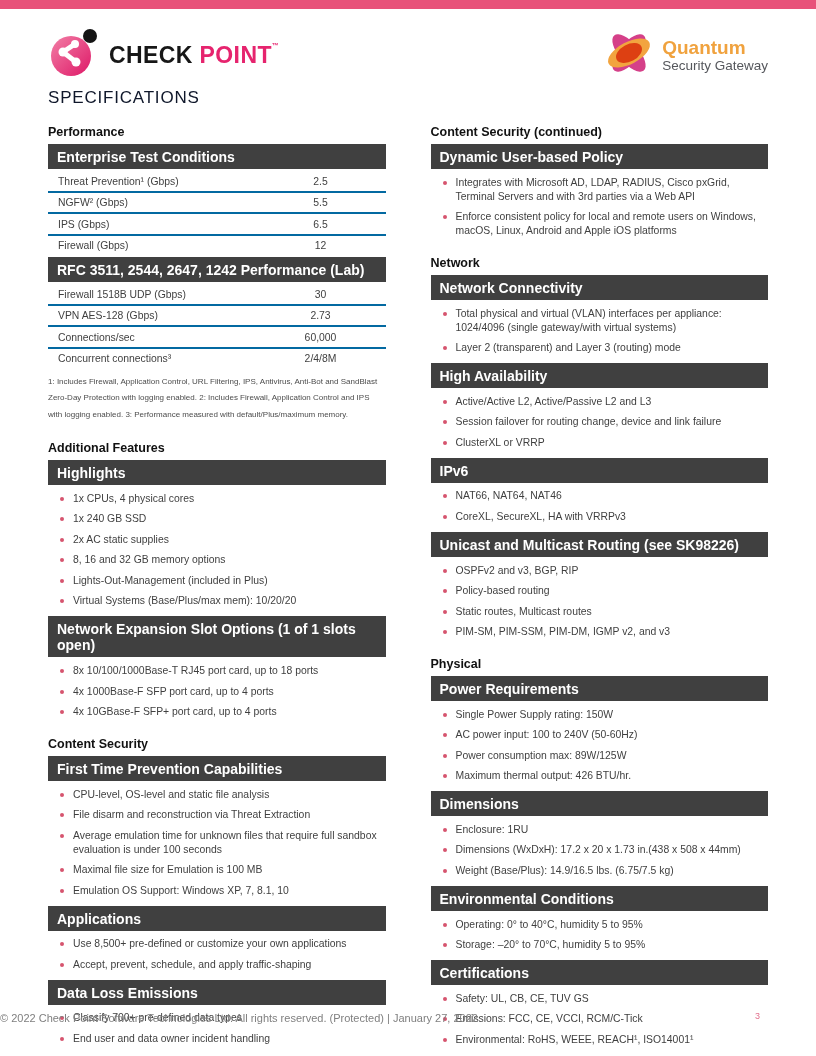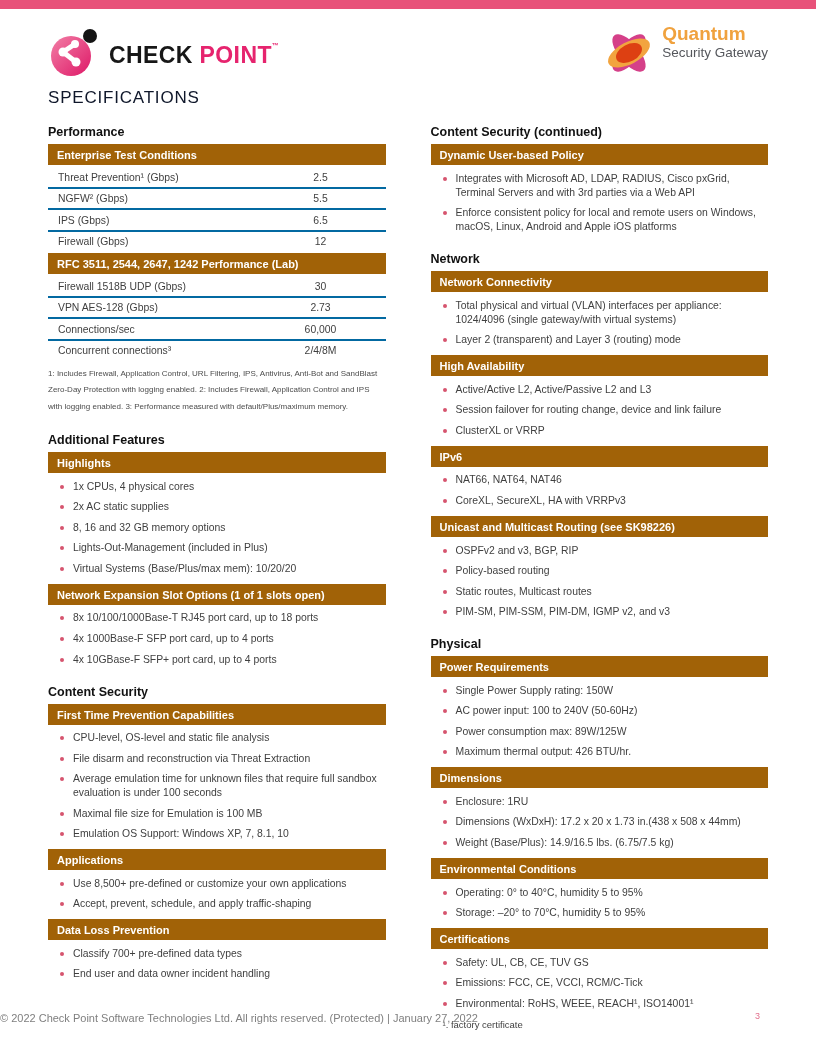--- a/index.html
+++ b/index.html
@@ -13,7 +13,7 @@
   .cp-word { font-size:23px; font-weight:800; letter-spacing:.4px; color:#171717; white-space:nowrap; }
   .cp-word .pink { color:#e6246e; }
   .cp-word .tm { font-size:7px; vertical-align:top; color:#e6246e; }
-  .q-logo { display:flex; gap:3px; }
+  .q-logo { display:flex; align-items:center; gap:3px; }
   .q-text .q-title { font-size:19px; font-weight:bold; color:#f0a23e; line-height:1.15; }
   .q-text .q-sub { font-size:13.5px; color:#55575c; }
 

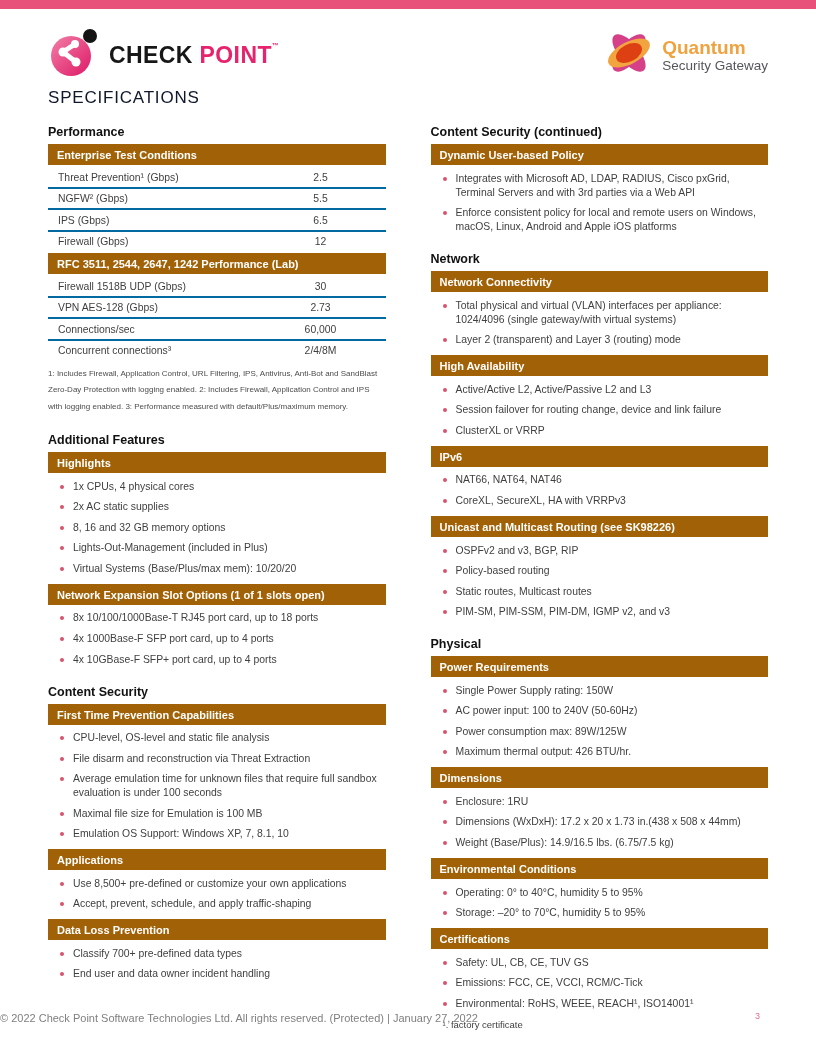--- a/index.html
+++ b/index.html
@@ -25,7 +25,7 @@
   h2 { font-size:12.5px; font-weight:bold; color:#111; margin:18px 0 5px; }
   h2.first { margin-top:1px; }
 
-  .bar { background:#a16207; color:#fff; font-size:11px; font-weight:bold; padding:5px 8px 4px 9px; margin:2px 0 2px; }
+  .bar { background:#404040; color:#fff; font-size:14px; font-weight:bold; padding:5px 8px 4px 9px; margin:2px 0 2px; }
 
   .spec-table { margin-bottom:2px; }
   .spec-row { display:flex; align-items:baseline; font-size:10.4px; color:#3f3f3f; padding:4.5px 0 4px 10px; border-bottom:2px solid #0369a1; }

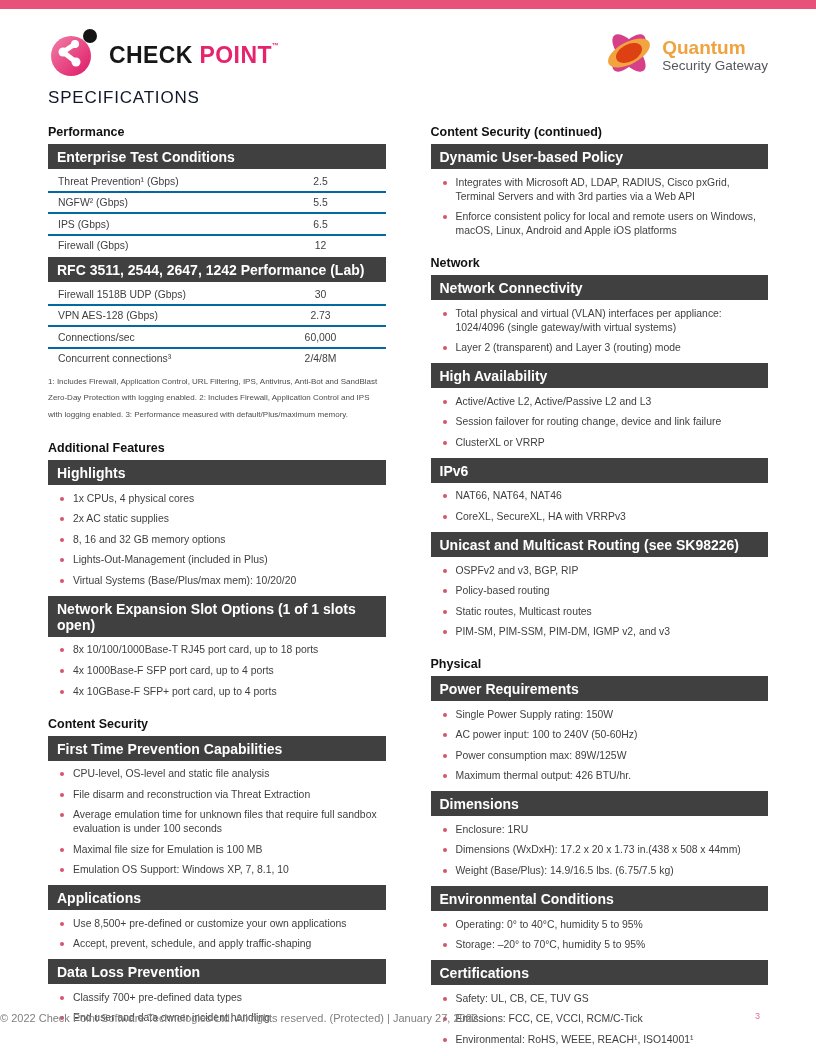--- a/index.html
+++ b/index.html
@@ -158,6 +158,10 @@
           </li>
           <li>
             <span class="dot"></span>
+            <span>1x 240 GB SSD</span>
+          </li>
+          <li>
+            <span class="dot"></span>
             <span>2x AC static supplies</span>
           </li>
           <li>

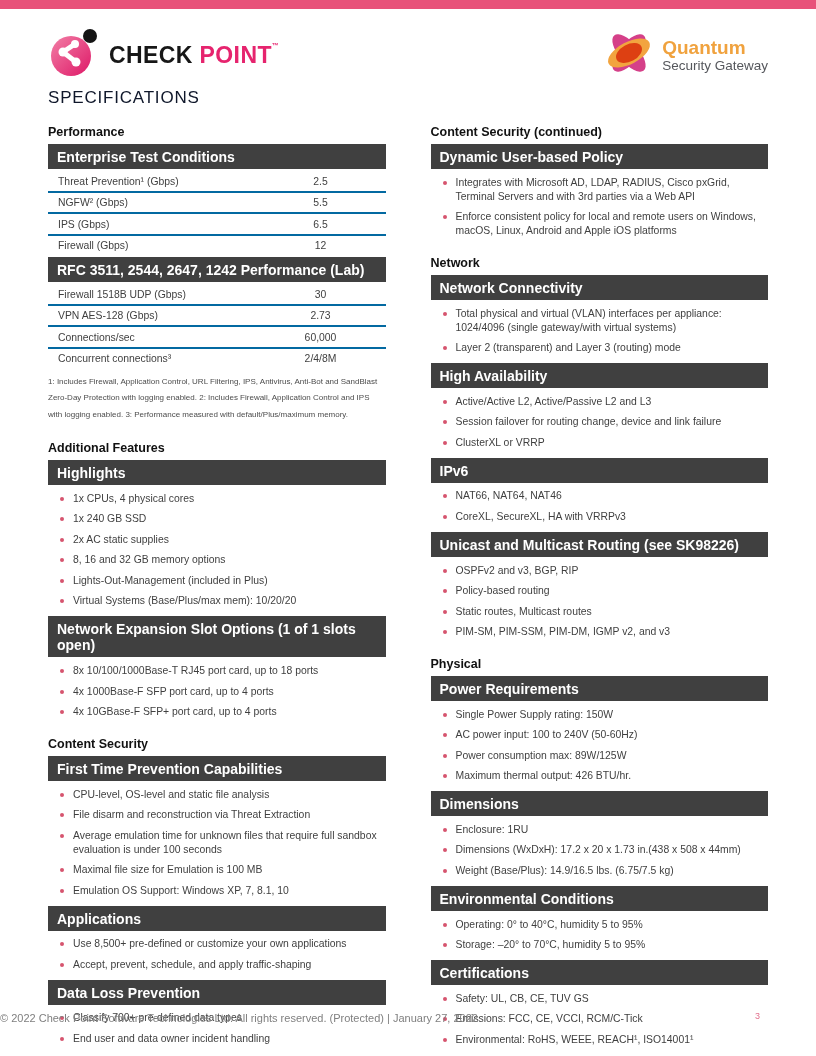--- a/index.html
+++ b/index.html
@@ -231,7 +231,7 @@
             <span>Accept, prevent, schedule, and apply traffic-shaping</span>
           </li>
         </ul>
-      <div class="bar">Data Loss Prevention</div>
+      <div class="bar">Data Loss Emissions</div>
       <ul class="bullets">
 
       <li>

